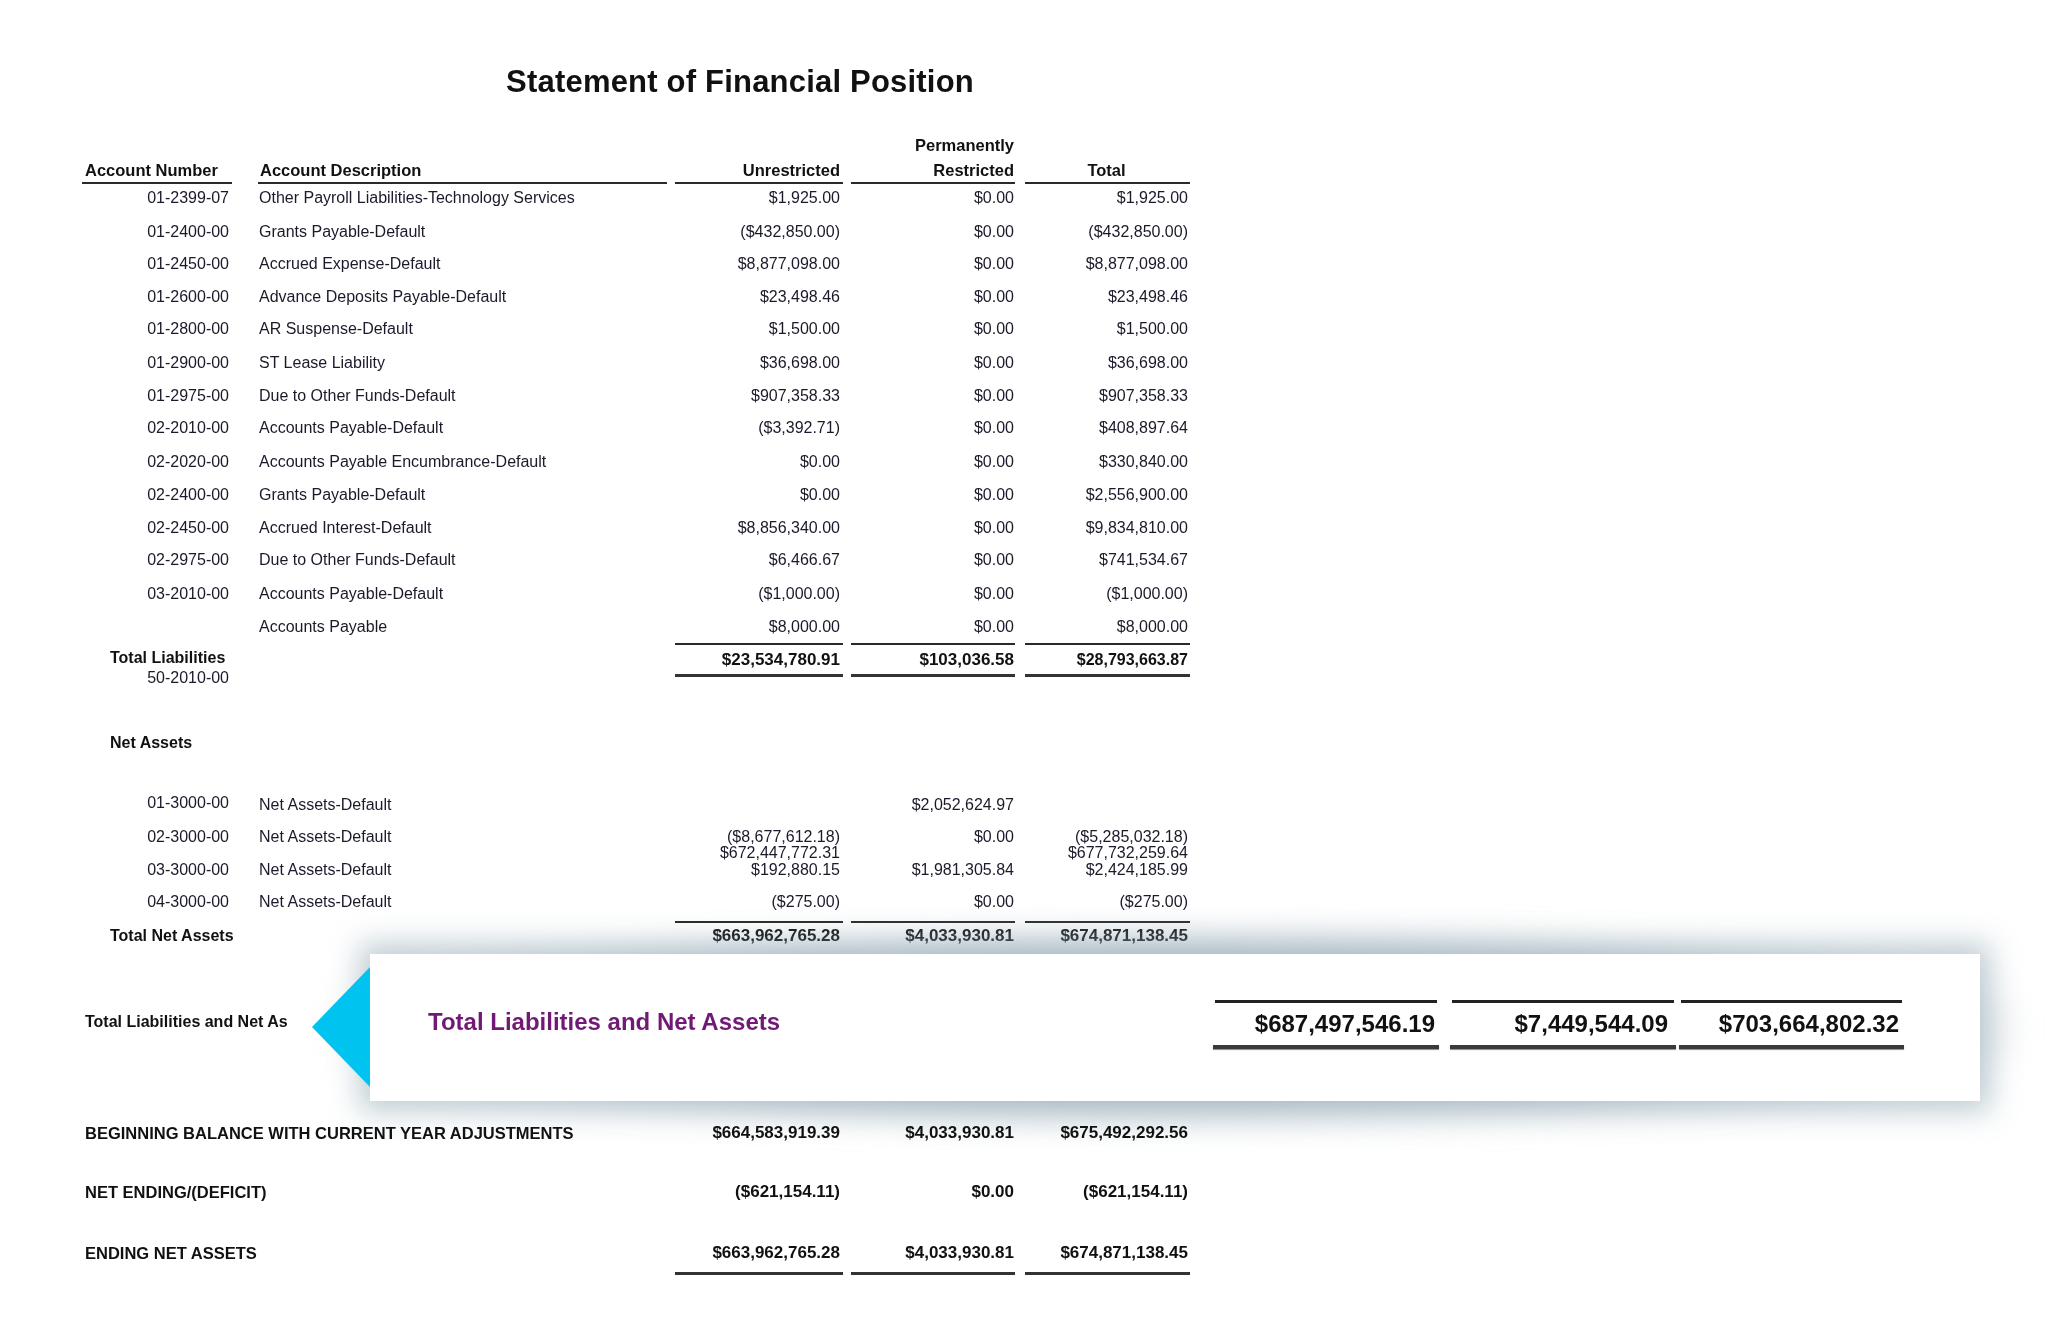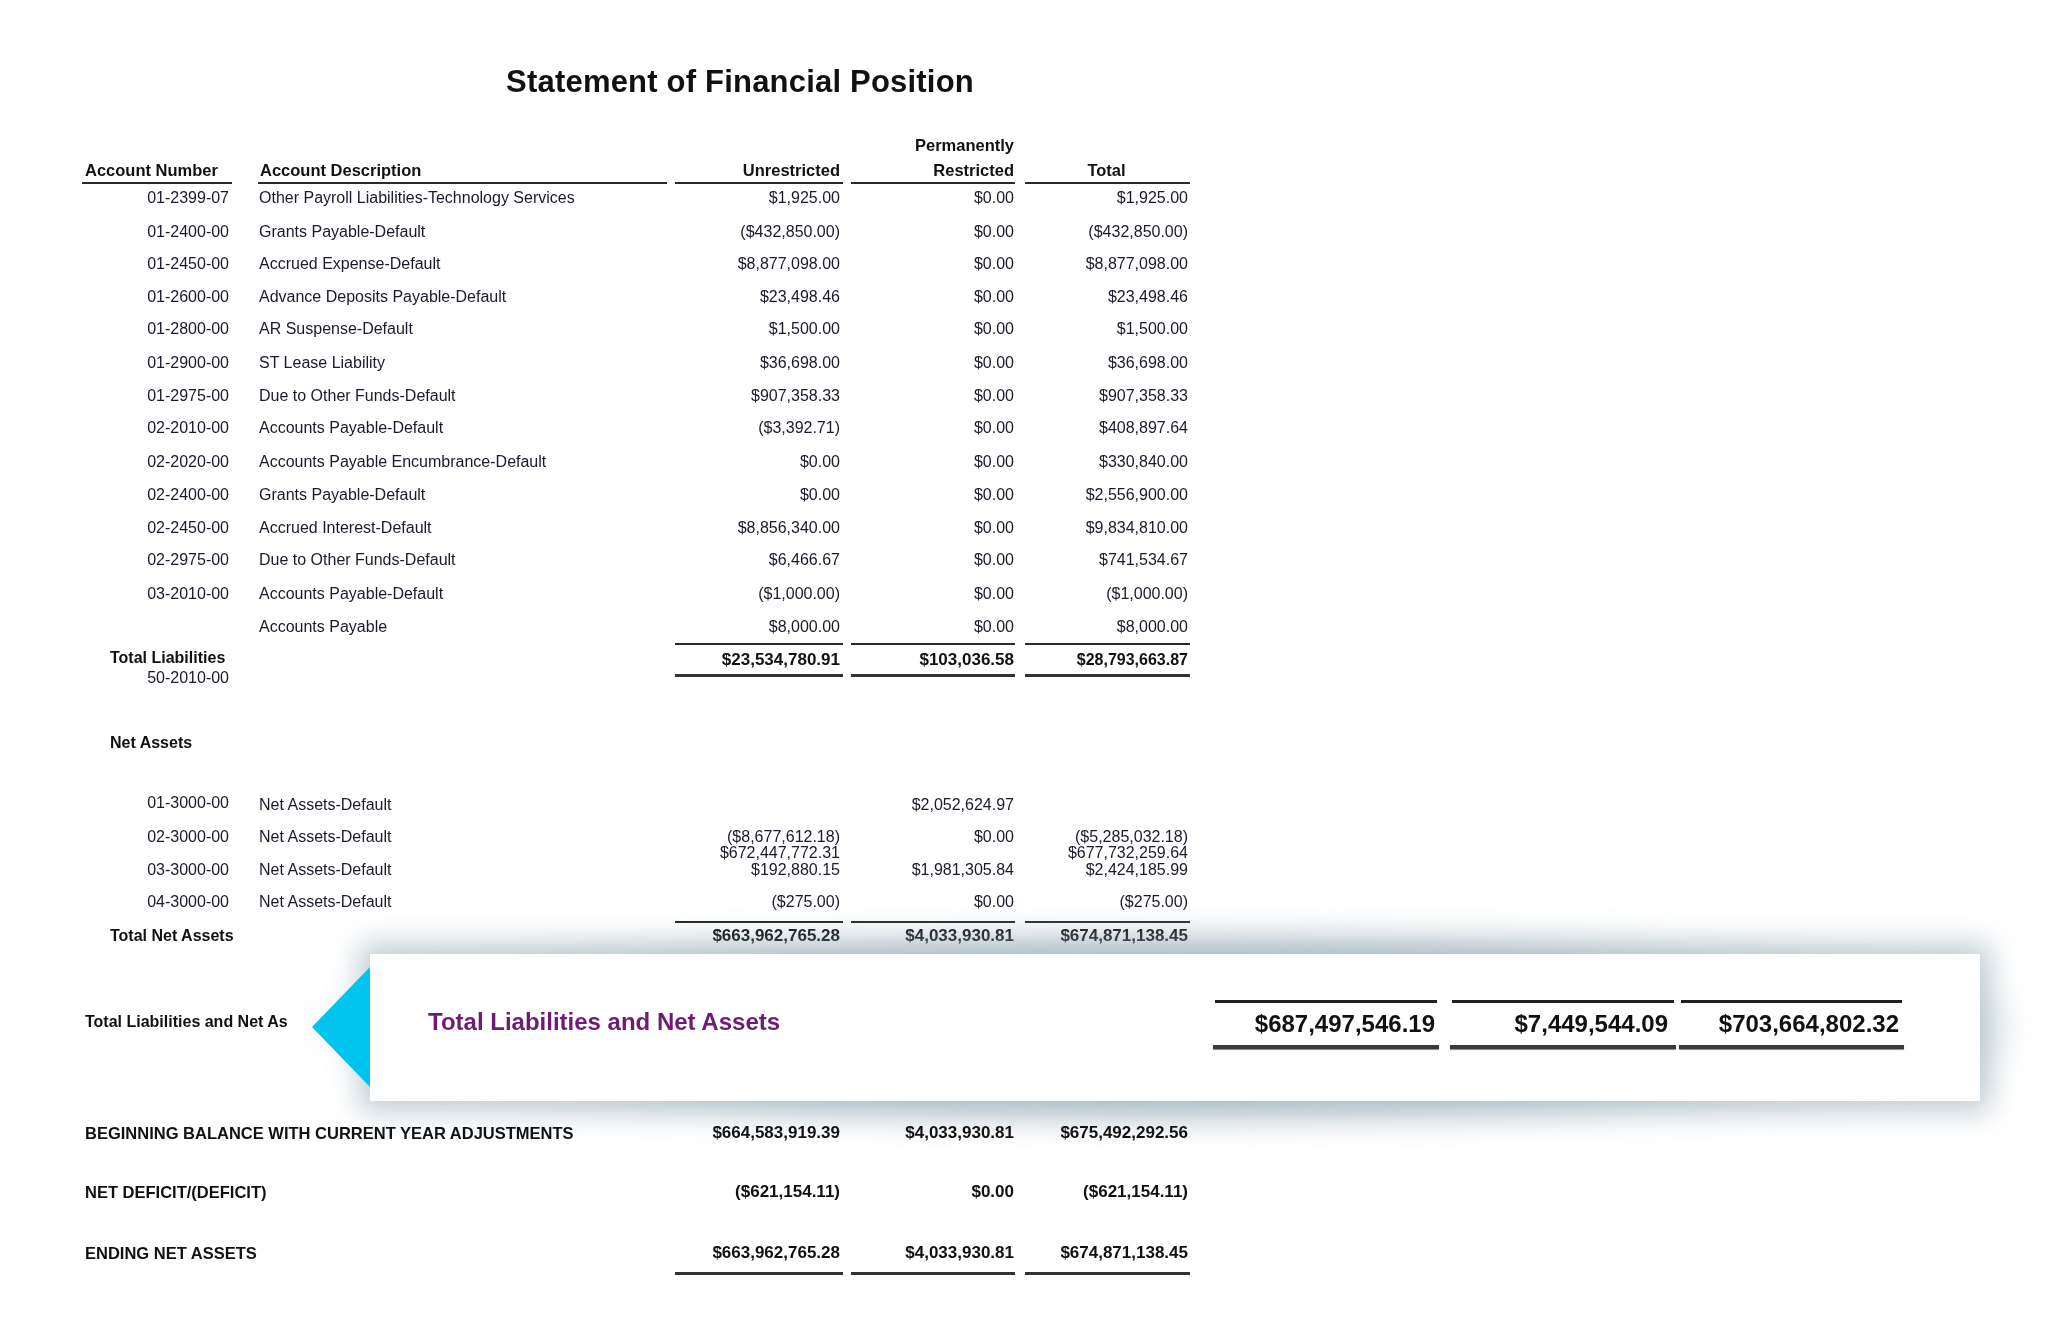--- a/index.html
+++ b/index.html
@@ -236,7 +236,7 @@
       <div class="abs cell bold num c-tot" style="top: 1123px; font-size: 17px;">$675,492,292.56</div>
     </div>
     <div>
-      <div class="abs cell bold" style="left: 85px; top: 1182px; font-size: 16.5px;">NET DEFICIT/(DEFICIT)</div>
+      <div class="abs cell bold" style="left: 85px; top: 1182px; font-size: 16.5px;">NET ENDING/(DEFICIT)</div>
       <div class="abs cell bold num c-unr" style="top: 1182px; font-size: 17px;">($621,154.11)</div>
       <div class="abs cell bold num c-perm" style="top: 1182px; font-size: 17px;">$0.00</div>
       <div class="abs cell bold num c-tot" style="top: 1182px; font-size: 17px;">($621,154.11)</div>

